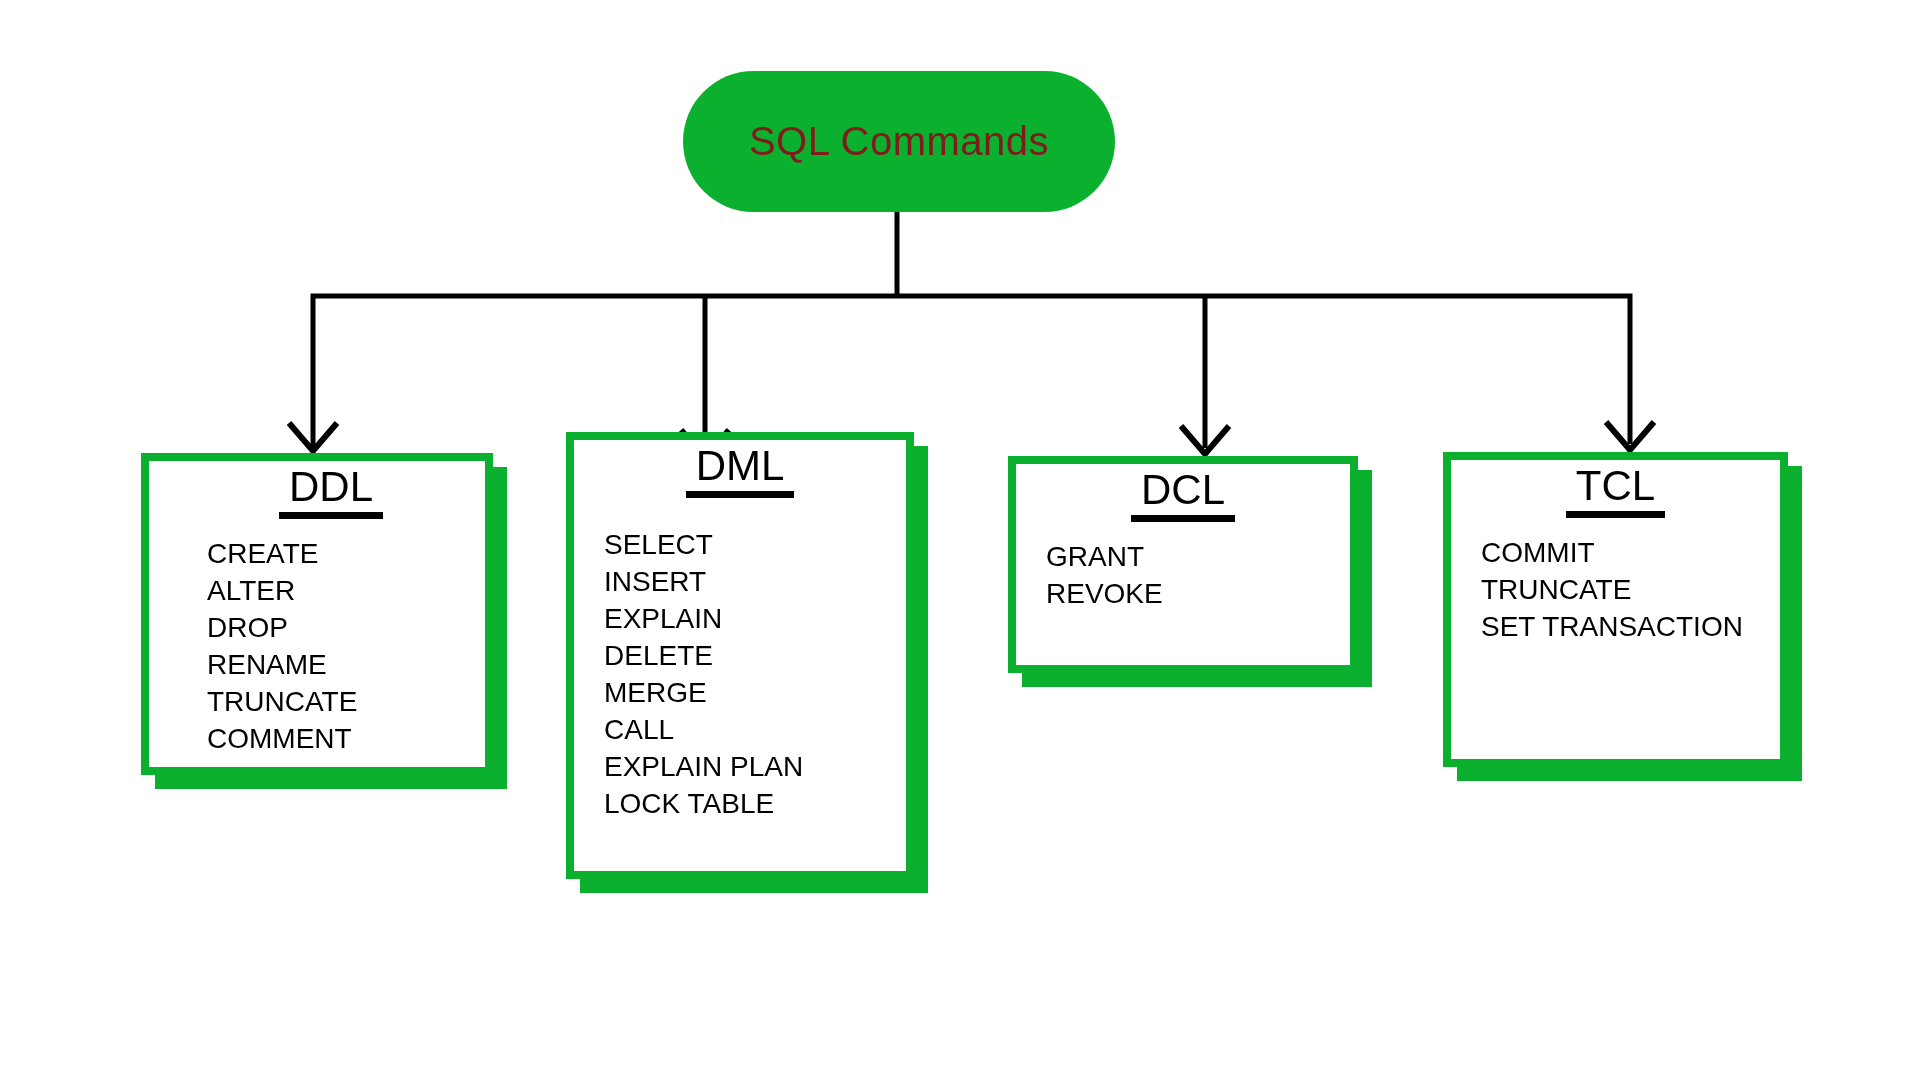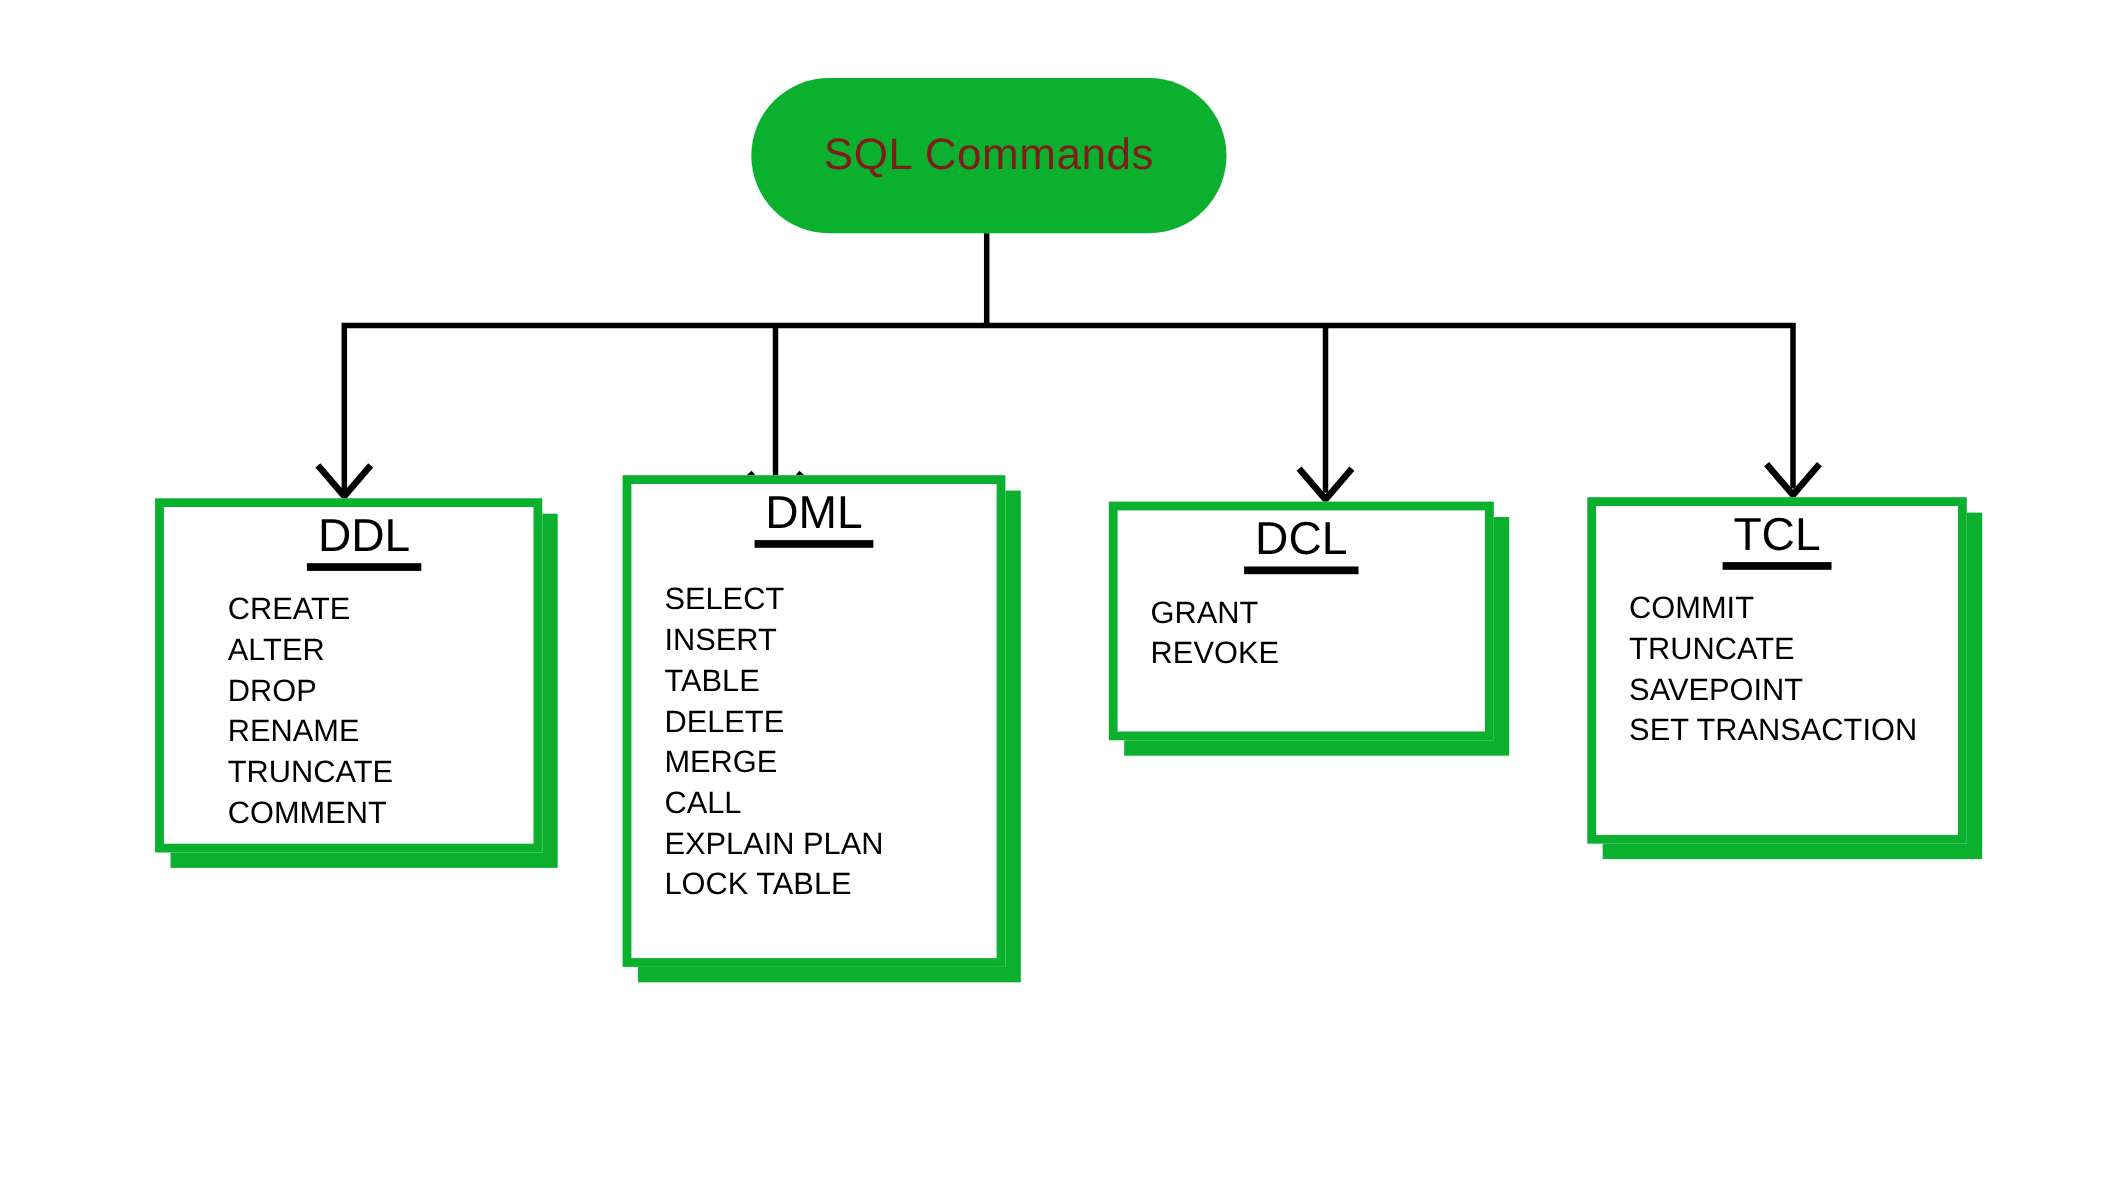--- a/index.html
+++ b/index.html
@@ -117,7 +117,7 @@
     <ul class="command-list">
         <li>SELECT</li>
         <li>INSERT</li>
-        <li>TABLE</li>
+        <li>EXPLAIN</li>
         <li>DELETE</li>
         <li>MERGE</li>
         <li>CALL</li>

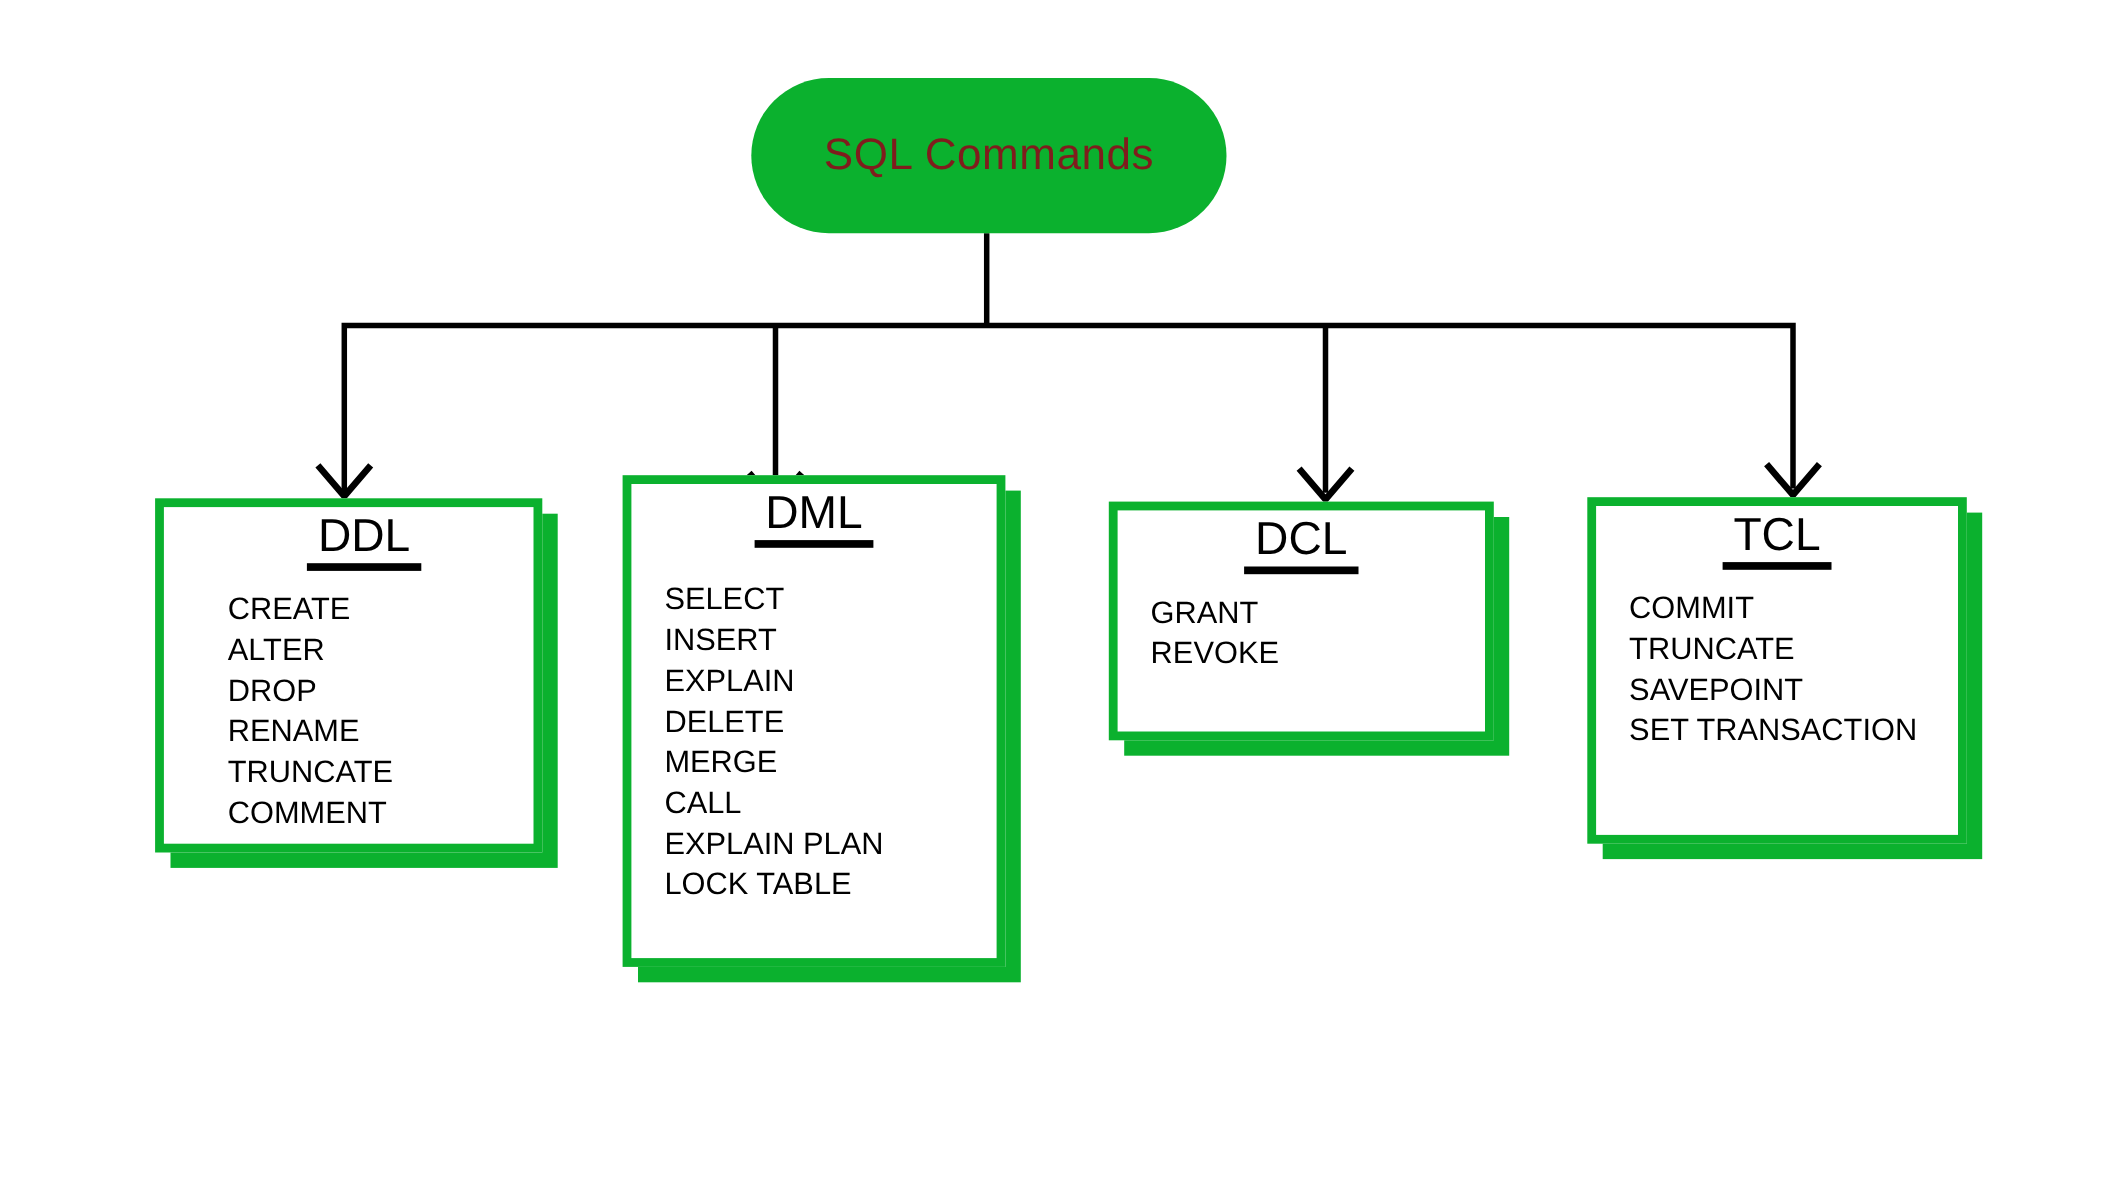--- a/index.html
+++ b/index.html
@@ -139,7 +139,6 @@
     <ul class="command-list">
         <li>COMMIT</li>
         <li>TRUNCATE</li>
-        <li>SAVEPOINT</li>
         <li>SET TRANSACTION</li>
       </ul>
   </section>

